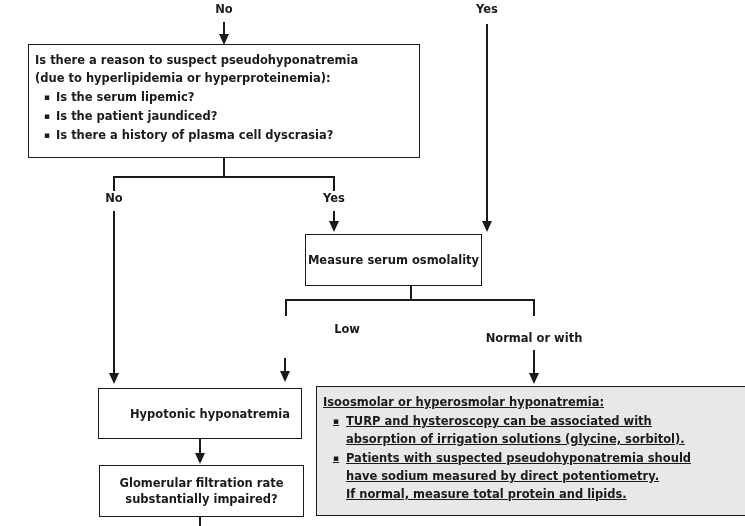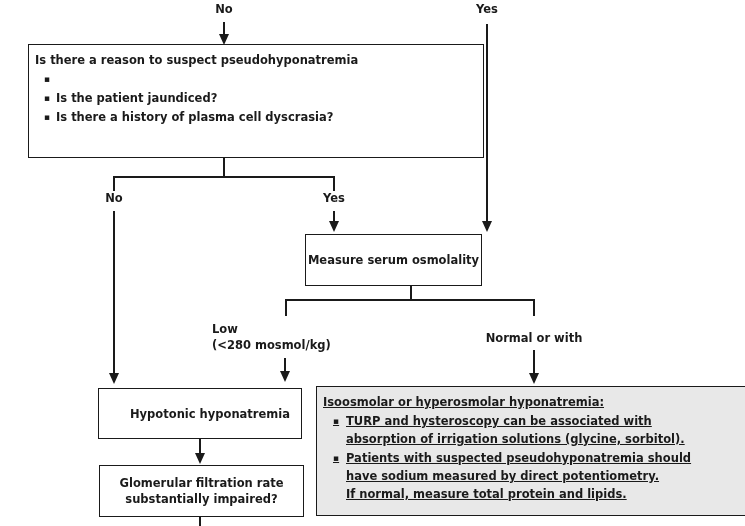--- a/index.html
+++ b/index.html
@@ -65,7 +65,7 @@
   <div class="vline" style="left:469px; top:24px; height:199px;"></div>
   <div class="ah" style="left:465px; top:221px;"></div>
 
-  <div class="node textbox" style="left:11px; top:44px; width:456px; height:114px;">
+  <div class="node textbox" style="left:11px; top:44px; width:392px; height:114px;">
     <div>Is there a reason to suspect pseudohyponatremia</div>
     <div class="brow">
       <span class="bglyph">▪</span>

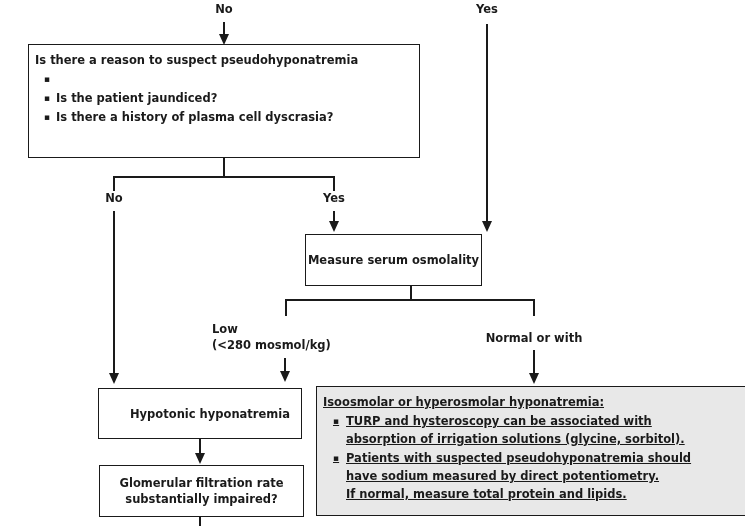--- a/index.html
+++ b/index.html
@@ -67,6 +67,7 @@
 
   <div class="node textbox" style="left:11px; top:44px; width:392px; height:114px;">
     <div>Is there a reason to suspect pseudohyponatremia</div>
+    <div>(due to hyperlipidemia or hyperproteinemia):</div>
     <div class="brow">
       <span class="bglyph">▪</span>
     </div>

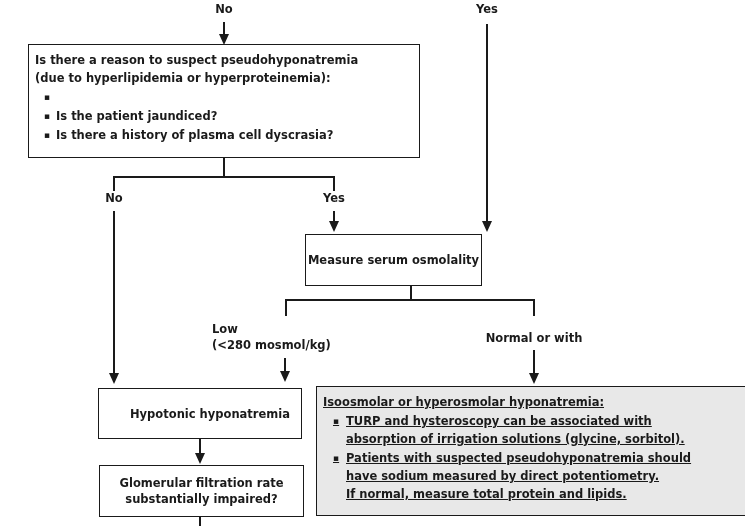--- a/index.html
+++ b/index.html
@@ -70,6 +70,7 @@
     <div>(due to hyperlipidemia or hyperproteinemia):</div>
     <div class="brow">
       <span class="bglyph">▪</span>
+      <span class="btext">Is the serum lipemic?</span>
     </div>
     <div class="brow">
       <span class="bglyph">▪</span>

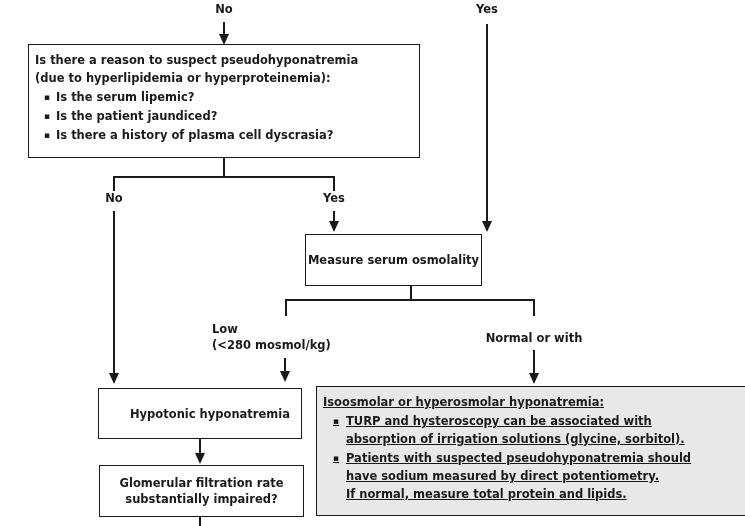--- a/index.html
+++ b/index.html
@@ -32,7 +32,7 @@
     border-top: 11px solid var(--line);
   }
   .lbl { position: absolute; text-align: center; white-space: nowrap; line-height: 14px; }
-  .lbl2 { position: absolute; text-align: left; line-height: 16px; }
+  .lbl2 { position: absolute; text-align: right; line-height: 16px; }
   .node {
     position: absolute;
     background: var(--box-bg);

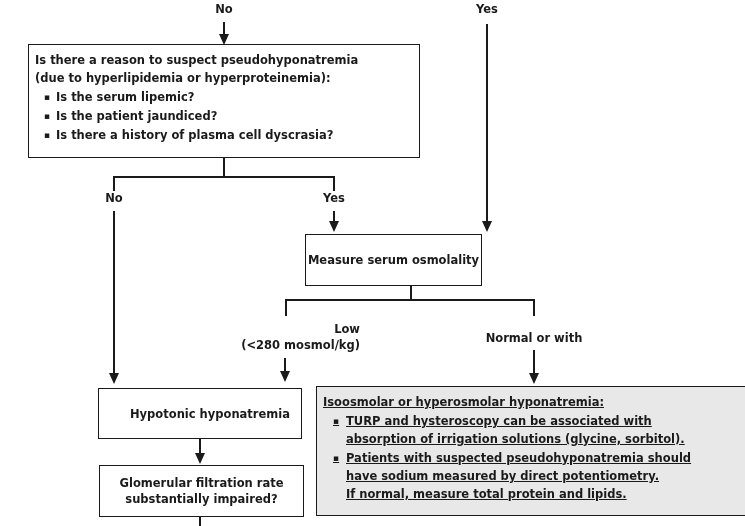--- a/index.html
+++ b/index.html
@@ -103,7 +103,6 @@
   <div class="vline" style="left:268px; top:299px; height:17px;"></div>
   <div class="lbl2" style="left:195px; top:321px; width:148px;">
     <div>Low</div>
-    <div>(&lt;280 mosmol/kg)</div>
   </div>
   <div class="vline" style="left:267px; top:358px; height:15px;"></div>
   <div class="ah" style="left:263px; top:371px;"></div>

